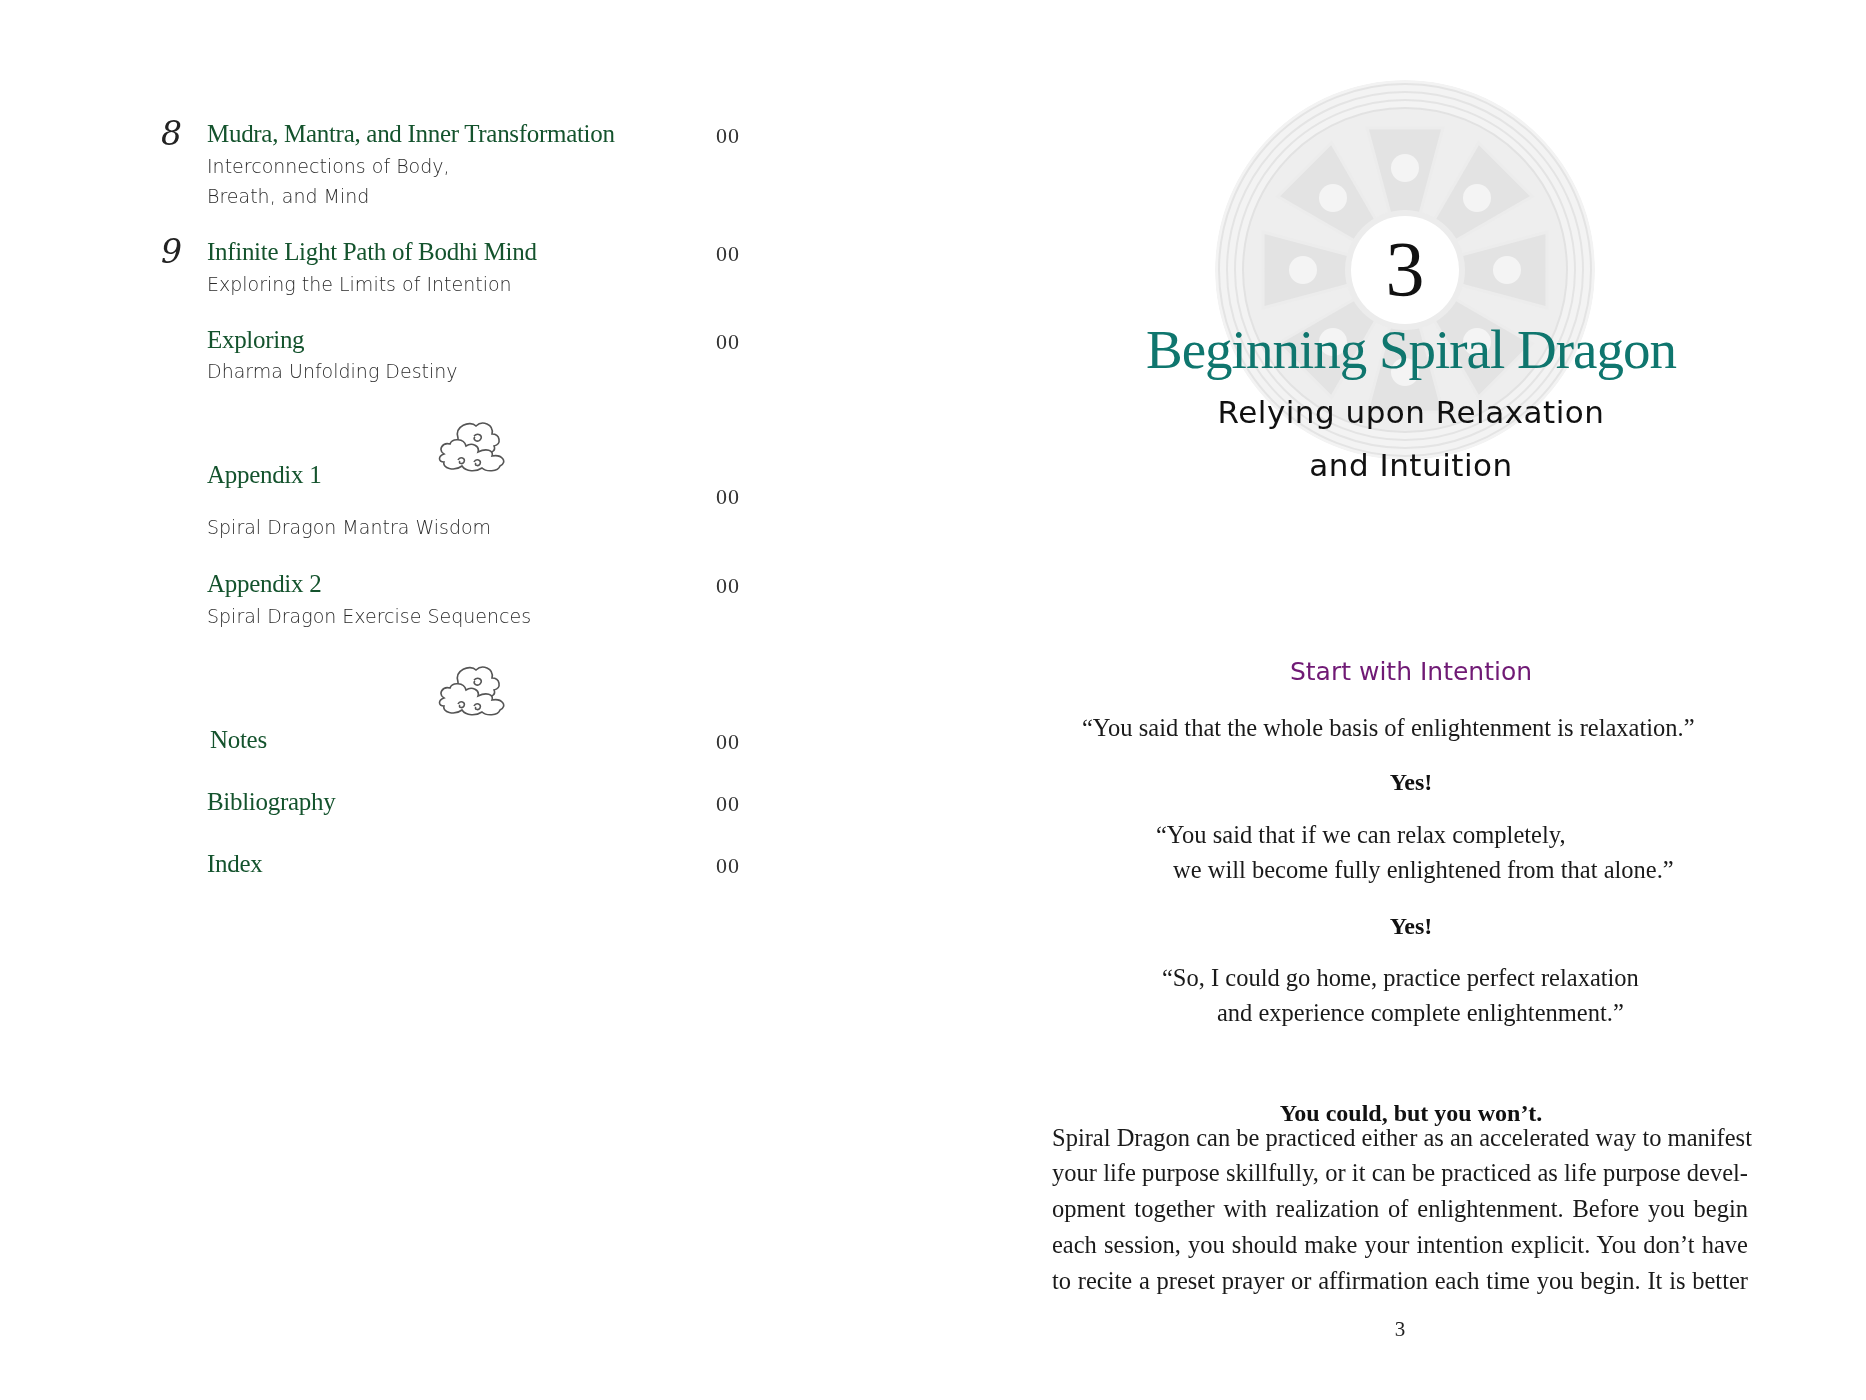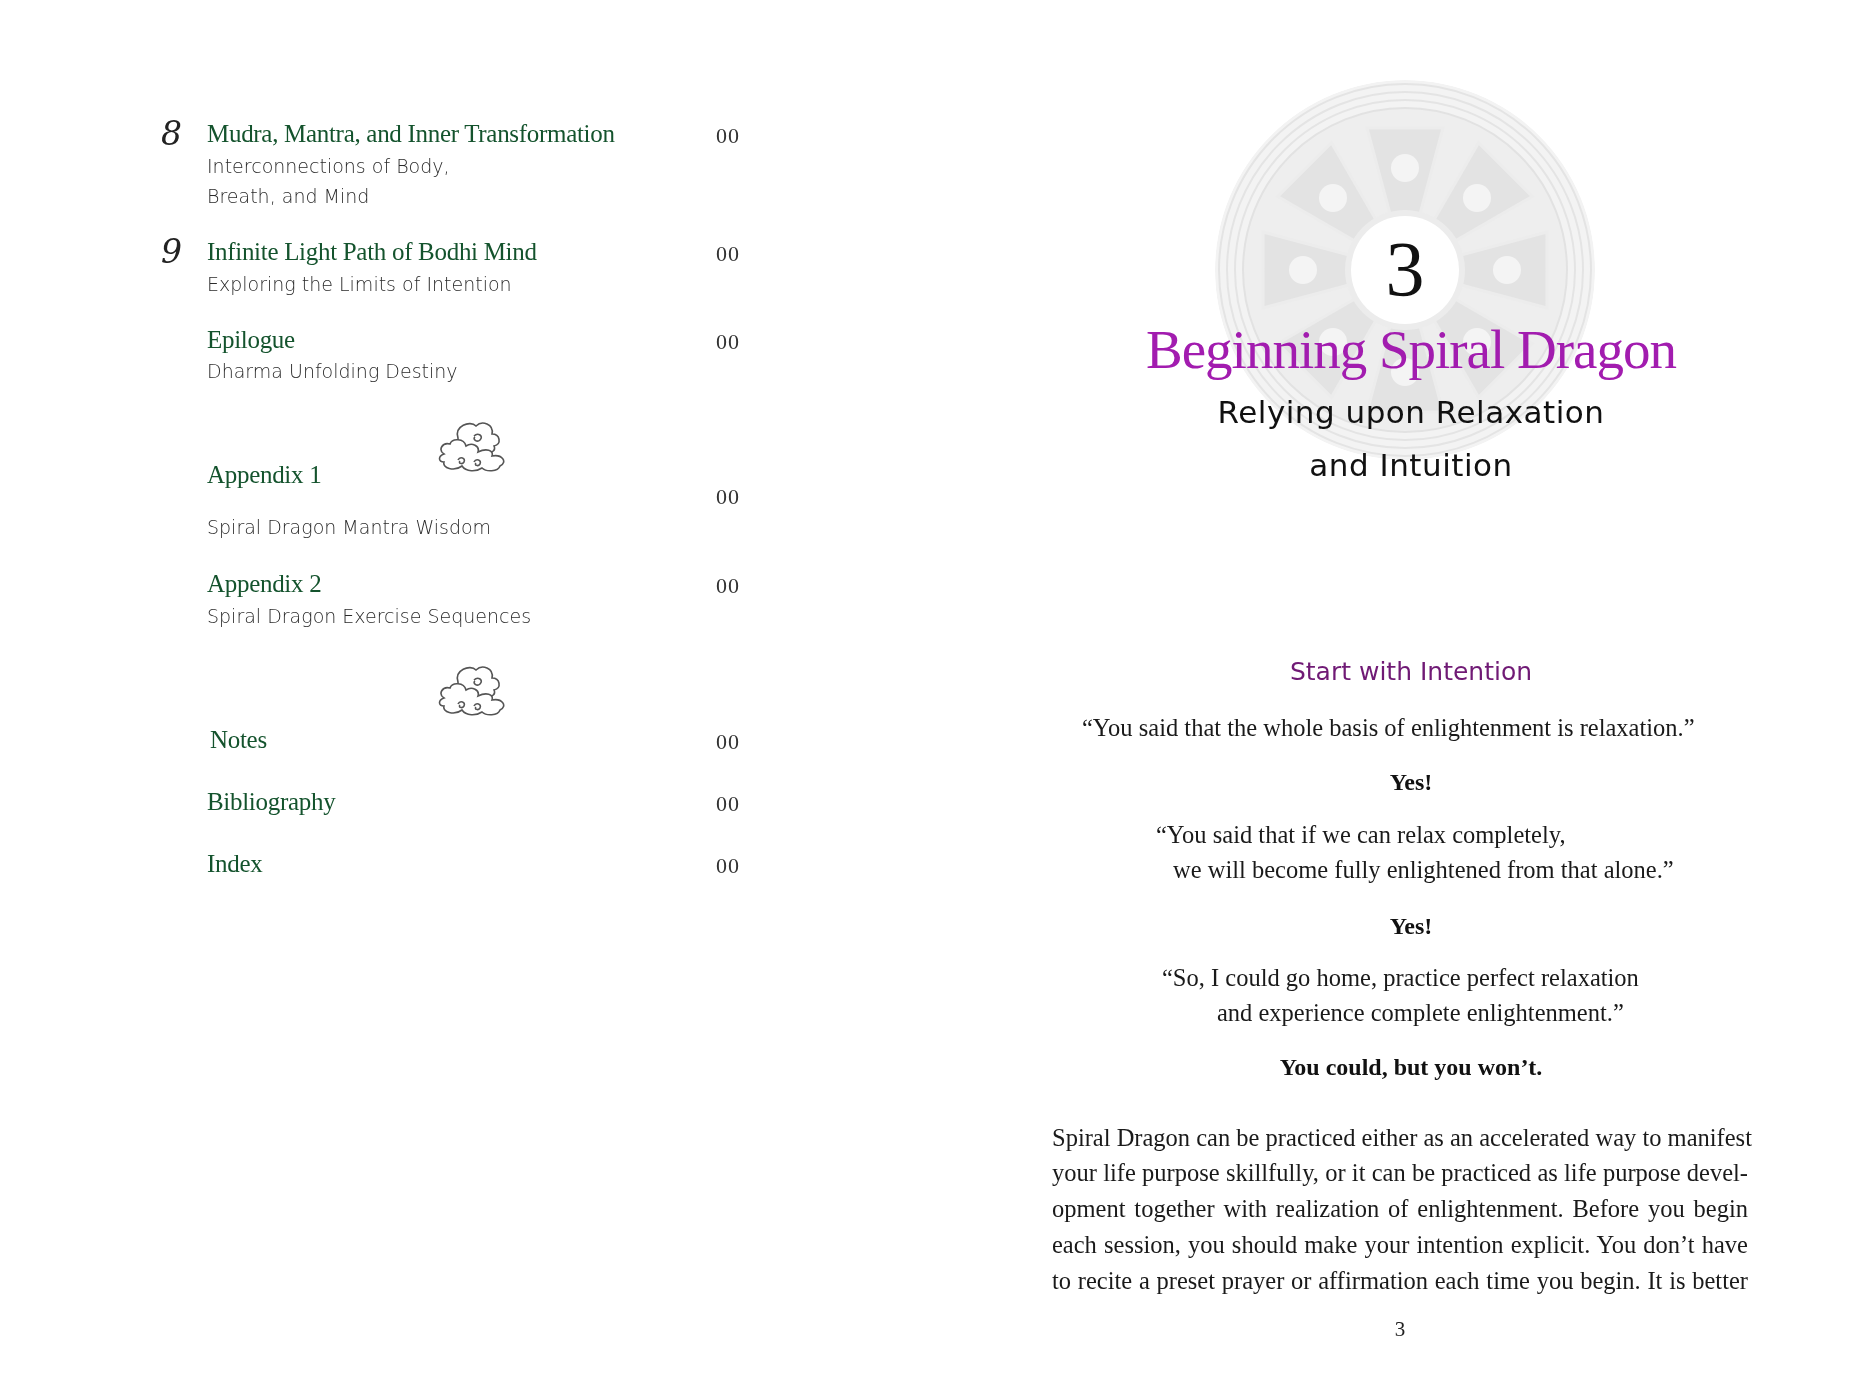--- a/index.html
+++ b/index.html
@@ -48,7 +48,7 @@
   </div>
 
   <div>
-    <span class="abs toc-title" style="left:207px; top:327px;">Epilogue</span>
+    <span class="abs toc-title" style="left:207px; top:327px;">Exploring</span>
     <span class="abs toc-sub" style="left:207px; top:362px;">Dharma Unfolding Destiny</span>
     <span class="abs toc-page" style="left:716px; top:331px;">00</span>
   </div>

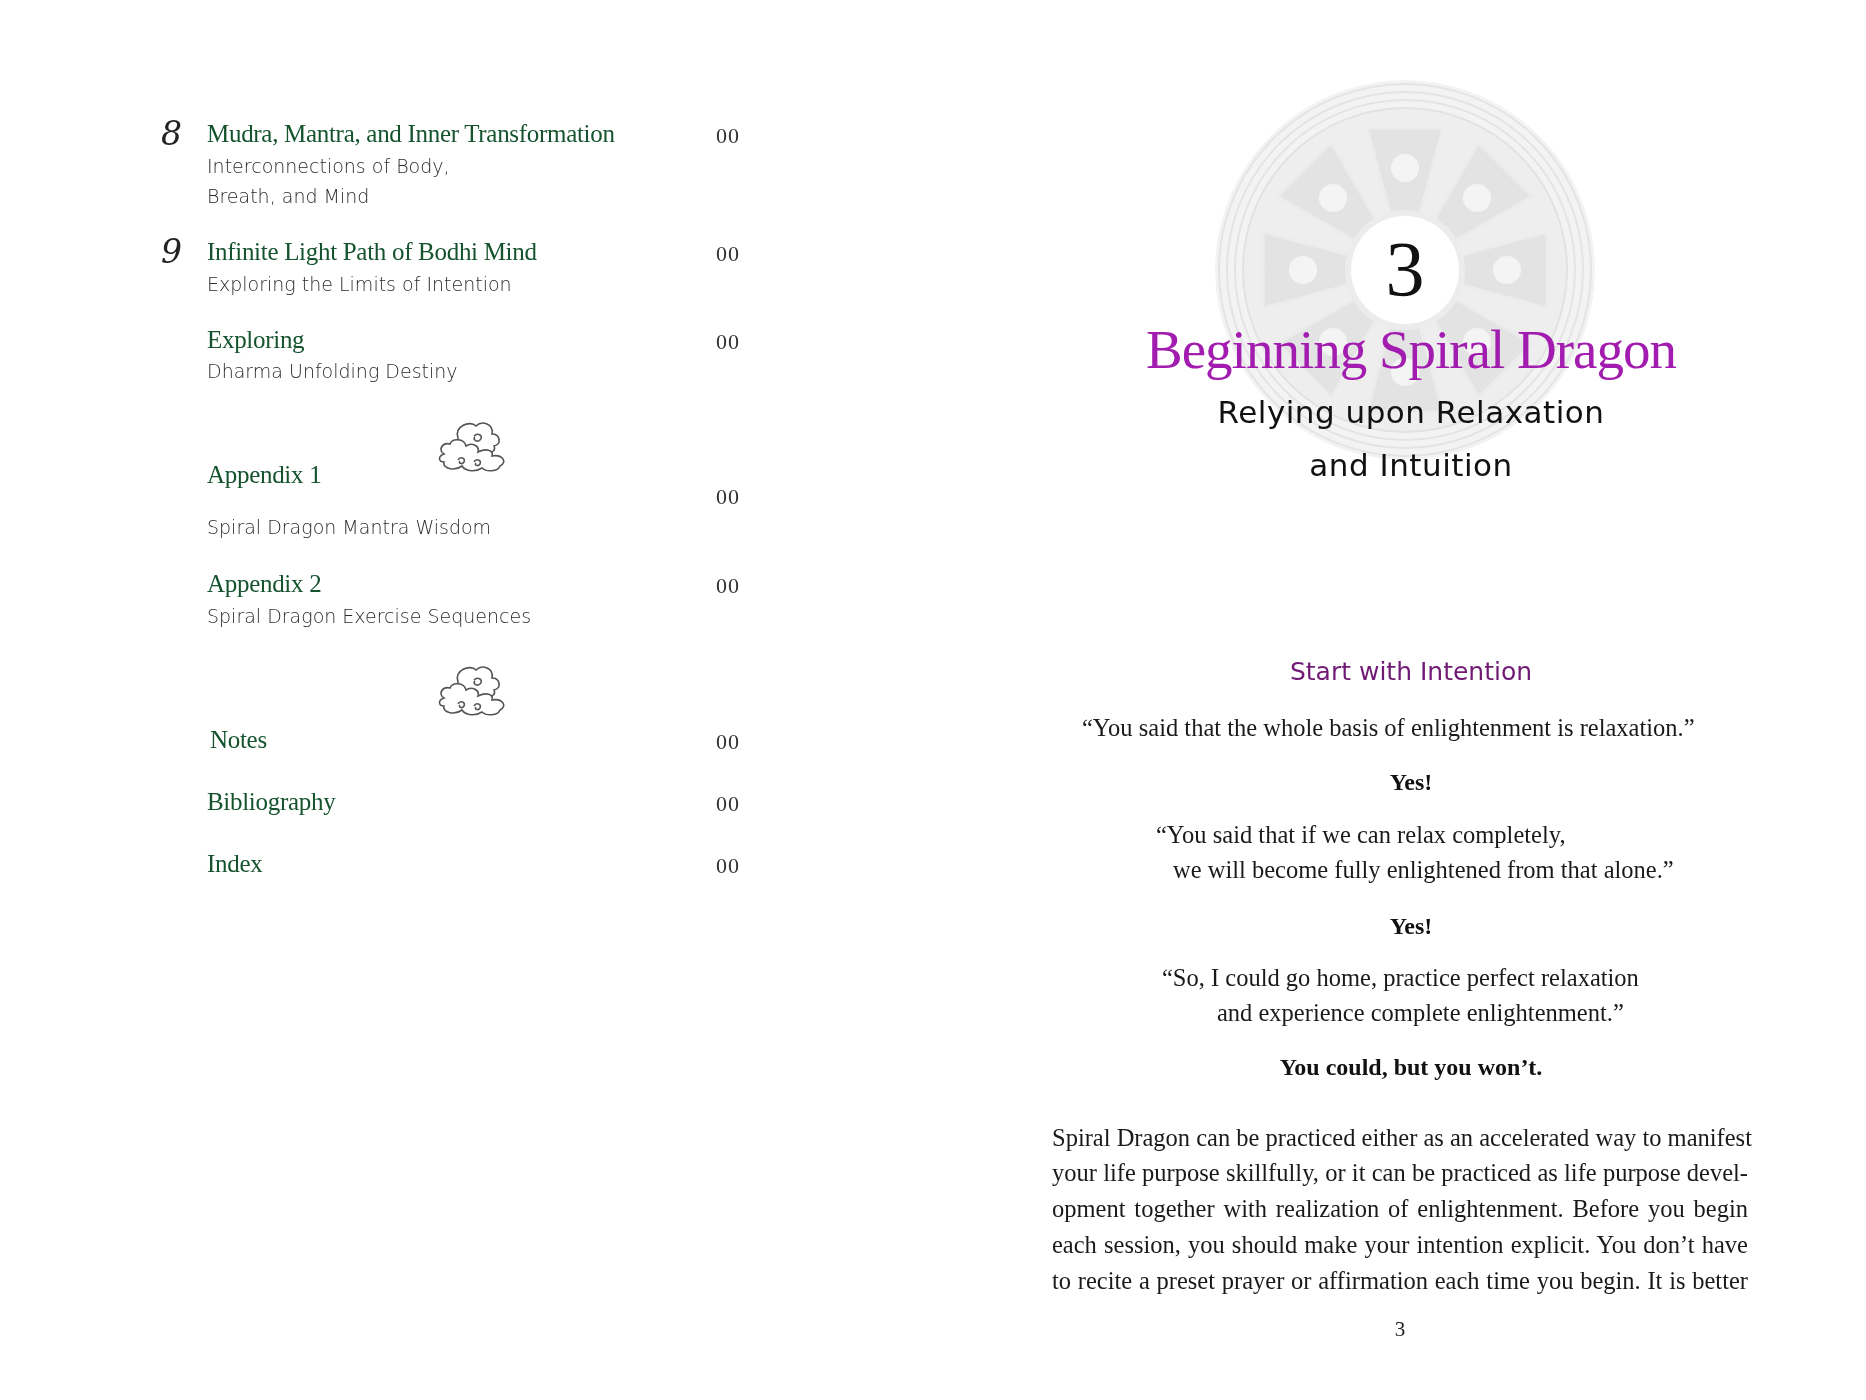--- a/index.html
+++ b/index.html
@@ -18,7 +18,7 @@
   
   .mandala { position:absolute; left:1215px; top:80px; width:380px; height:380px; }
   .ch-num { font-family:"Liberation Serif", serif; font-size:78px; color:#111; line-height:1; text-align:center; width:200px; left:1305px; }
-  .ch-title { font-family:"Liberation Serif", serif; font-size:55px; color:#a21caf; letter-spacing:-1px; line-height:1; text-align:center; width:600px; left:1111px; }
+  .ch-title { font-family:"Liberation Serif", serif; font-size:55px; color:#0f766e; letter-spacing:-1px; line-height:1; text-align:center; width:600px; left:1111px; }
   .ch-sub { font-family:"DejaVu Sans", sans-serif; font-size:31px; color:#111; line-height:1; text-align:center; width:600px; left:1111px; letter-spacing:0.5px; }
 
   .sec-head { font-family:"DejaVu Sans", sans-serif; font-size:25px; color:#701a75; line-height:1; text-align:center; width:600px; left:1111px; }

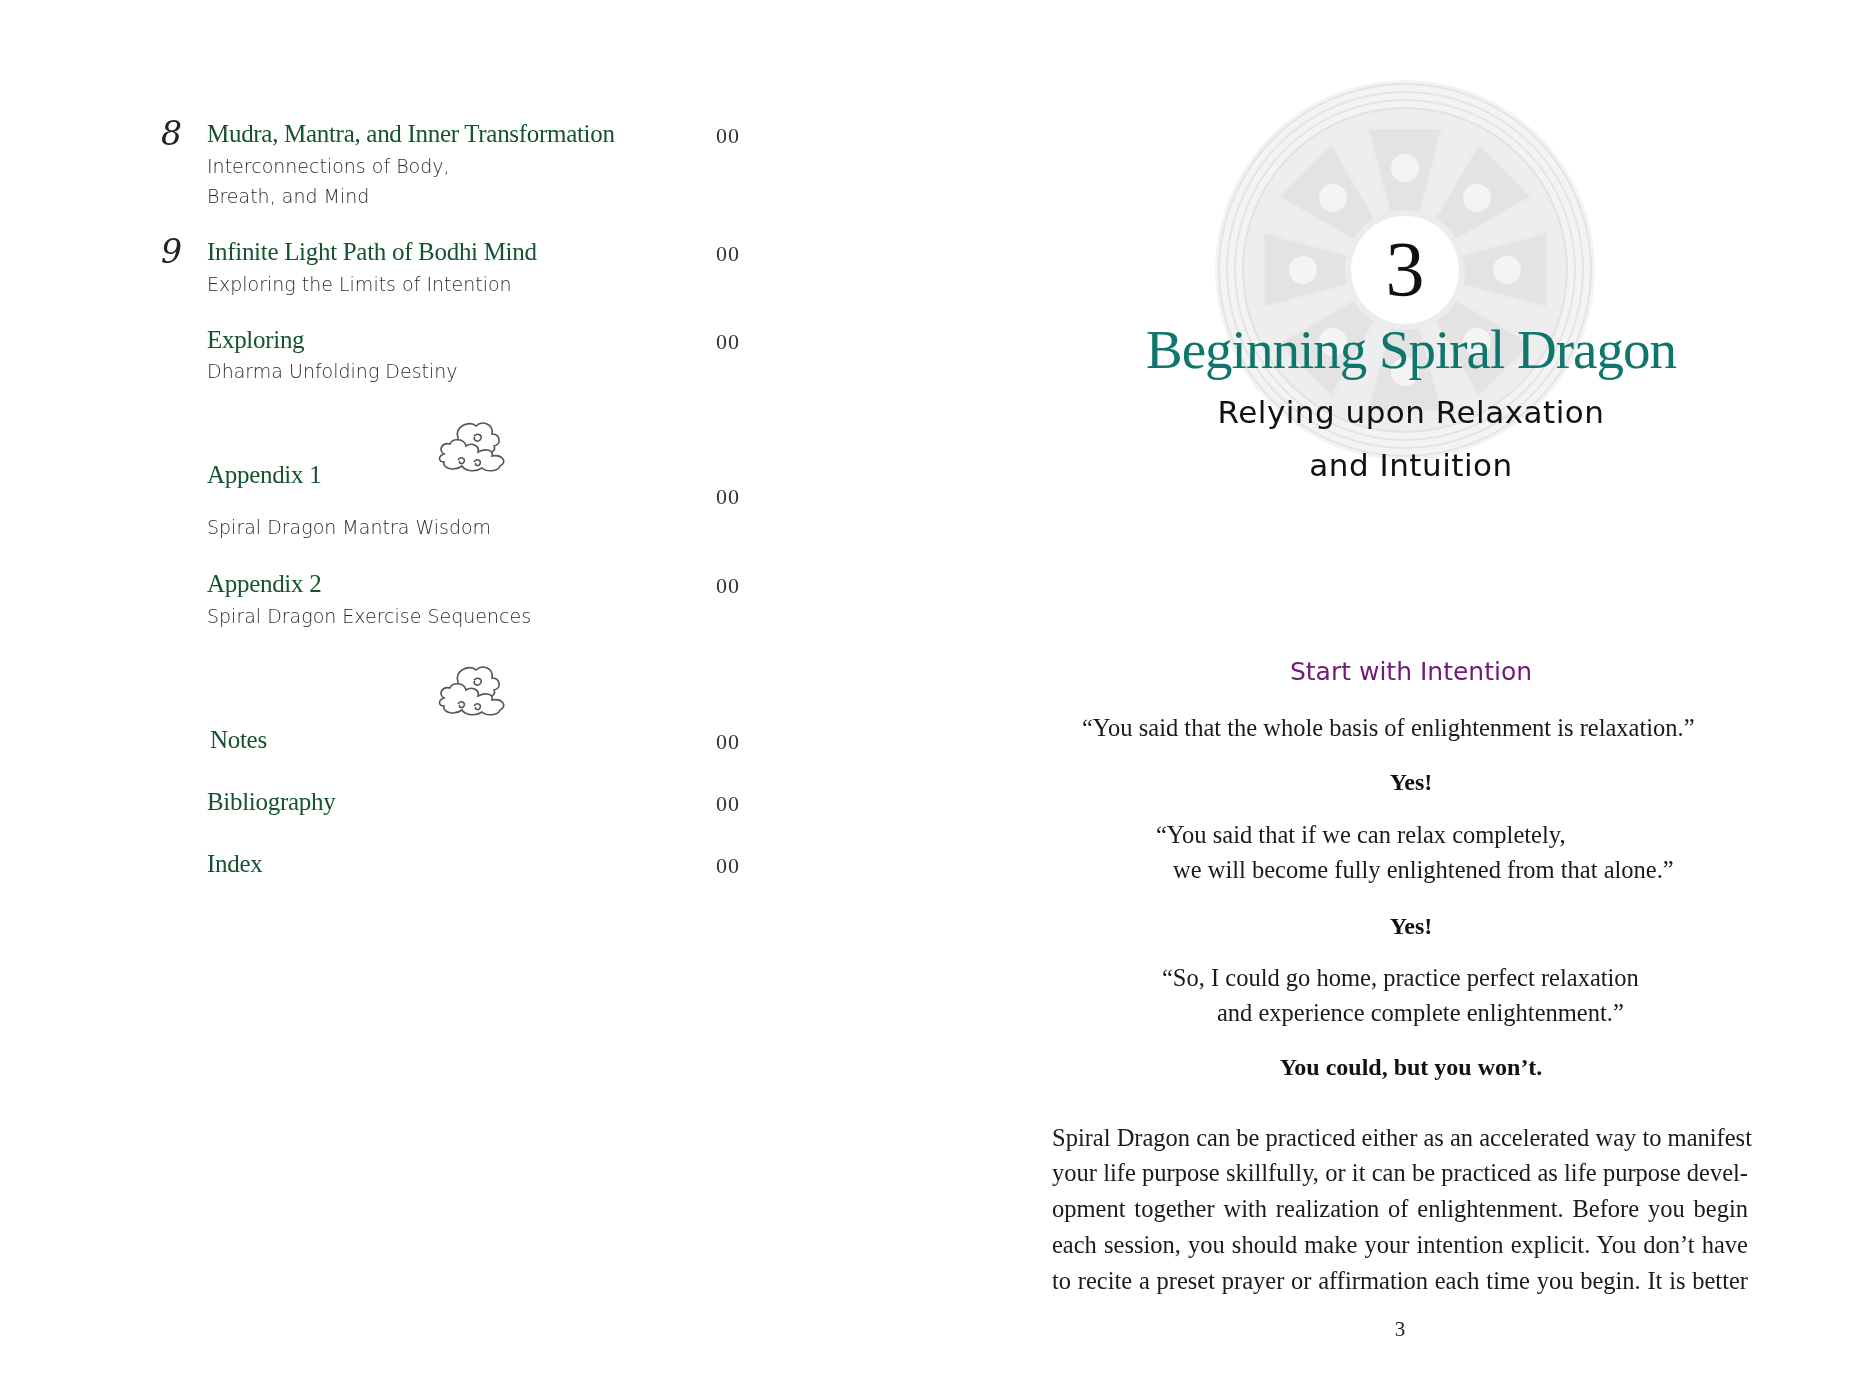--- a/index.html
+++ b/index.html
@@ -158,7 +158,7 @@
 
   <span class="abs quote" style="left:1162px; top:966px;">“So, I could go home, practice perfect relaxation</span>
   <span class="abs quote" style="left:1217px; top:1001px;">and experience complete enlightenment.”</span>
-  <span class="abs quote-bold" style="top:1055px;">You could, but you won’t.</span>
+  <span class="abs quote-bold" style="top:1101px;">You could, but you won’t.</span>
 
   <div>
     <span class="abs body-line" style="top:1126px;">Spiral Dragon can be practiced either as an accelerated way to manifest</span>

